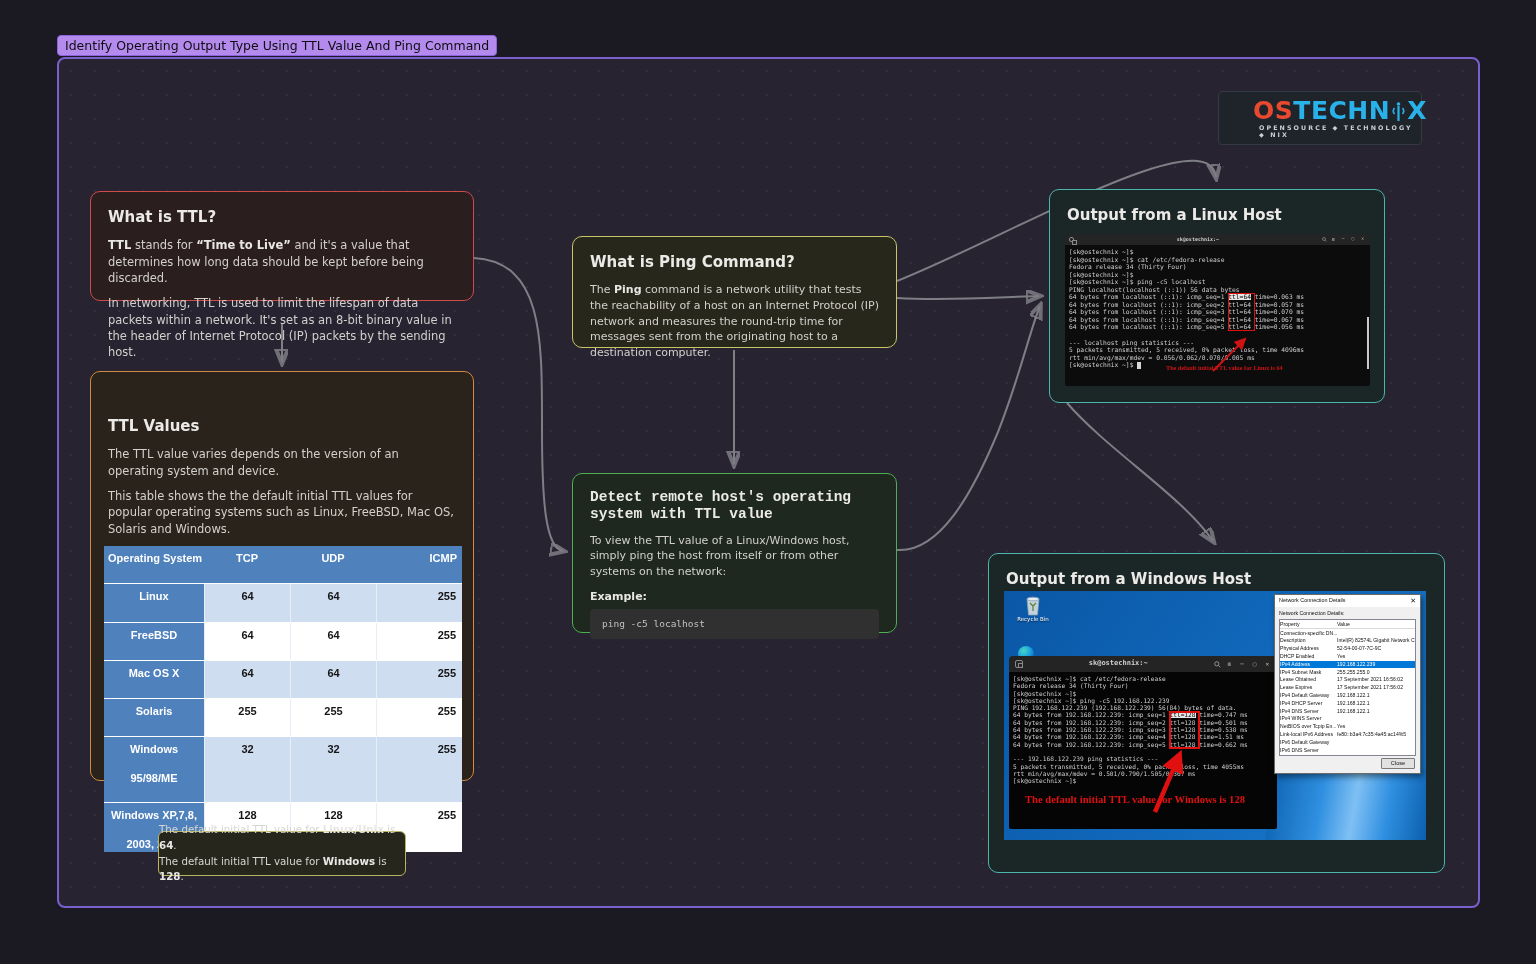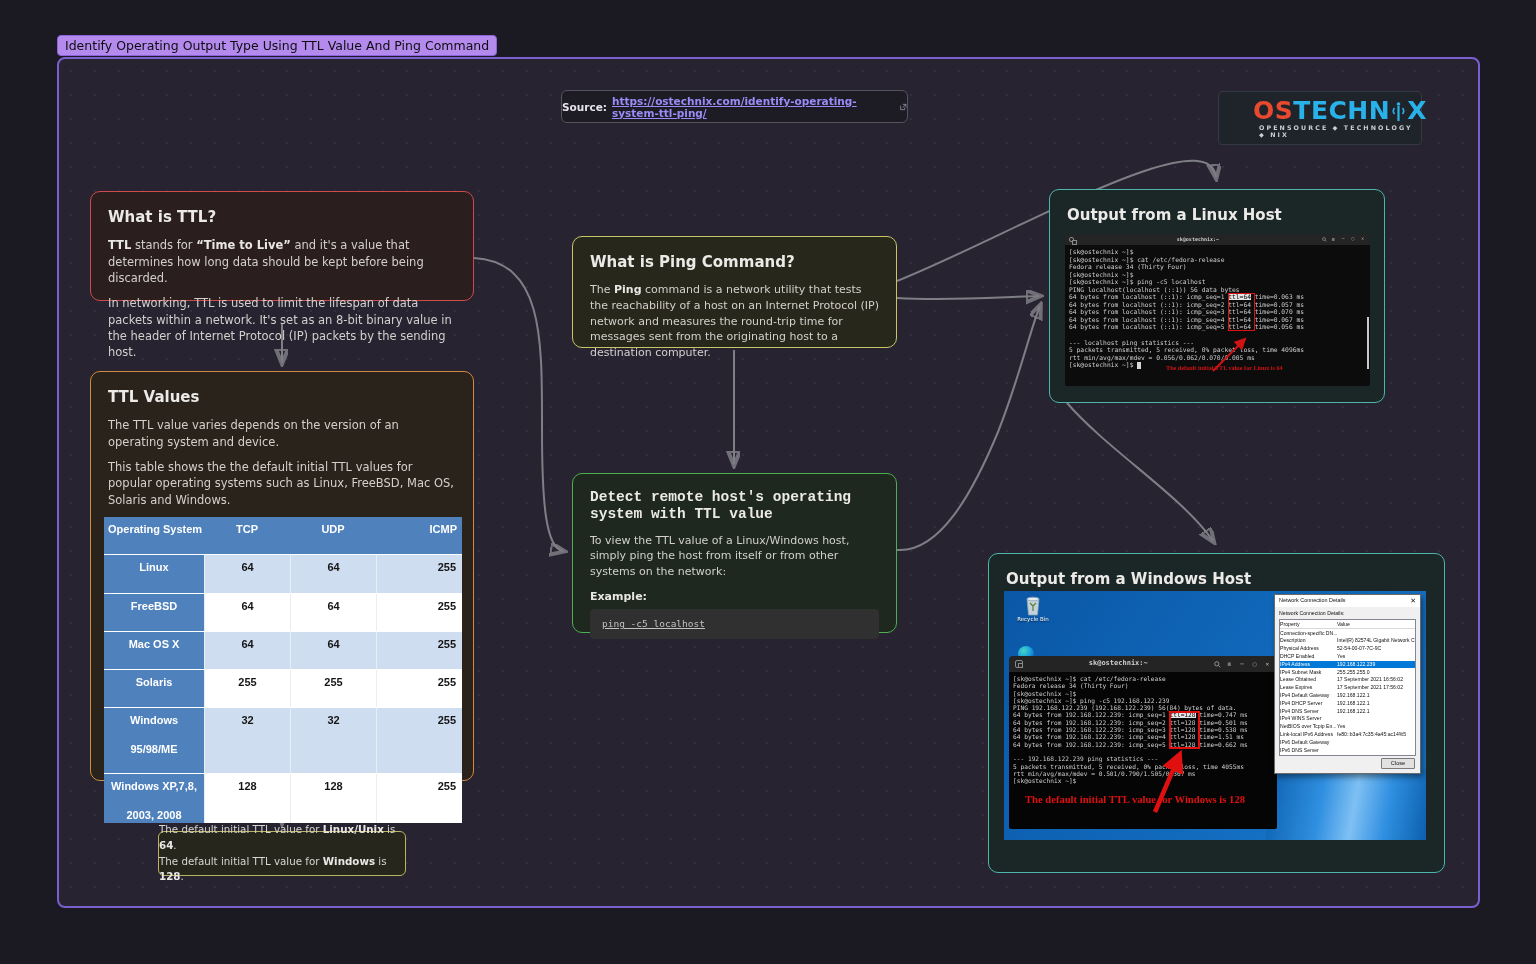--- a/index.html
+++ b/index.html
@@ -159,14 +159,6 @@
 
   <div class="abs" id="title-badge">Identify Operating Output Type Using TTL Value And Ping Command</div>
 
-  <div class="abs" id="source-box">
-    <span class="lbl">Source:</span>
-    <a href="#">https://ostechnix.com/identify-operating-system-ttl-ping/</a>
-    <svg class="icon" width="8" height="8" viewBox="0 0 10 10">
-      <path d="M1,3 L1,9 L7,9 L7,6" stroke="#a9a9c8" fill="none" stroke-width="1"></path>
-      <path d="M4,1 L9,1 L9,6 M9,1 L4,6" stroke="#a9a9c8" fill="none" stroke-width="1"></path>
-    </svg>
-  </div>
 
   <div class="abs" id="logo">
     <div class="line1">

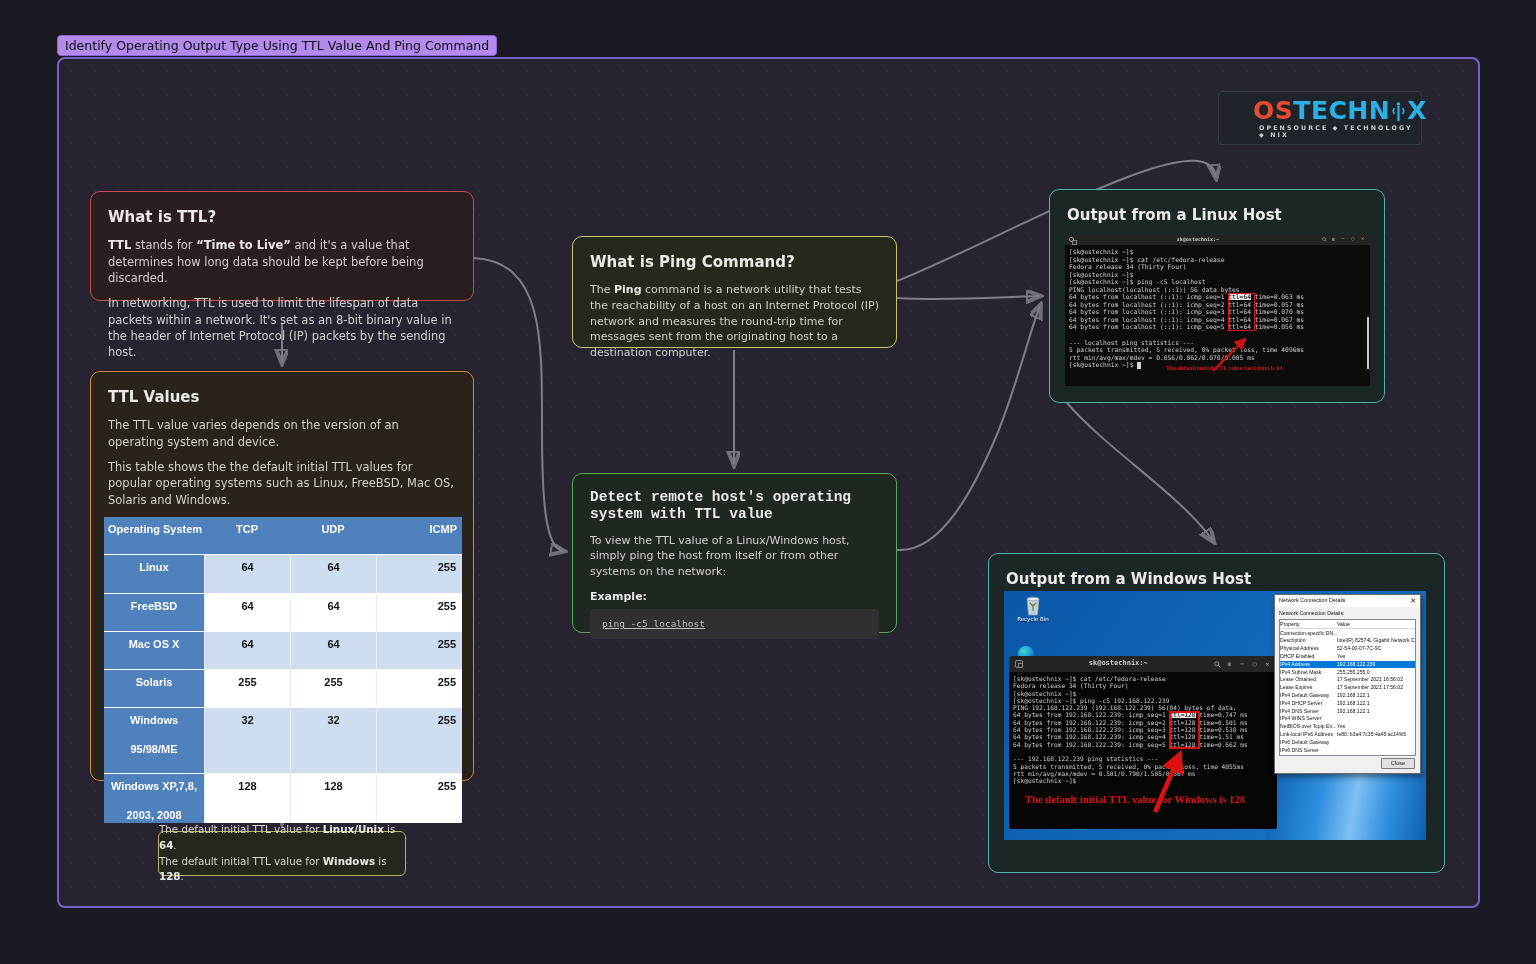--- a/index.html
+++ b/index.html
@@ -182,7 +182,7 @@
   </div>
 
   <div class="card" id="card-values">
-    <div style="padding:0 4px;">
+    <div style="padding:0 4px;margin-top:29px;">
       <h2>TTL Values</h2>
       <p>The TTL value varies depends on the version of an operating system and device.</p>
       <p>This table shows the the default initial TTL values for popular operating systems such as Linux, FreeBSD, Mac OS, Solaris and Windows.</p>

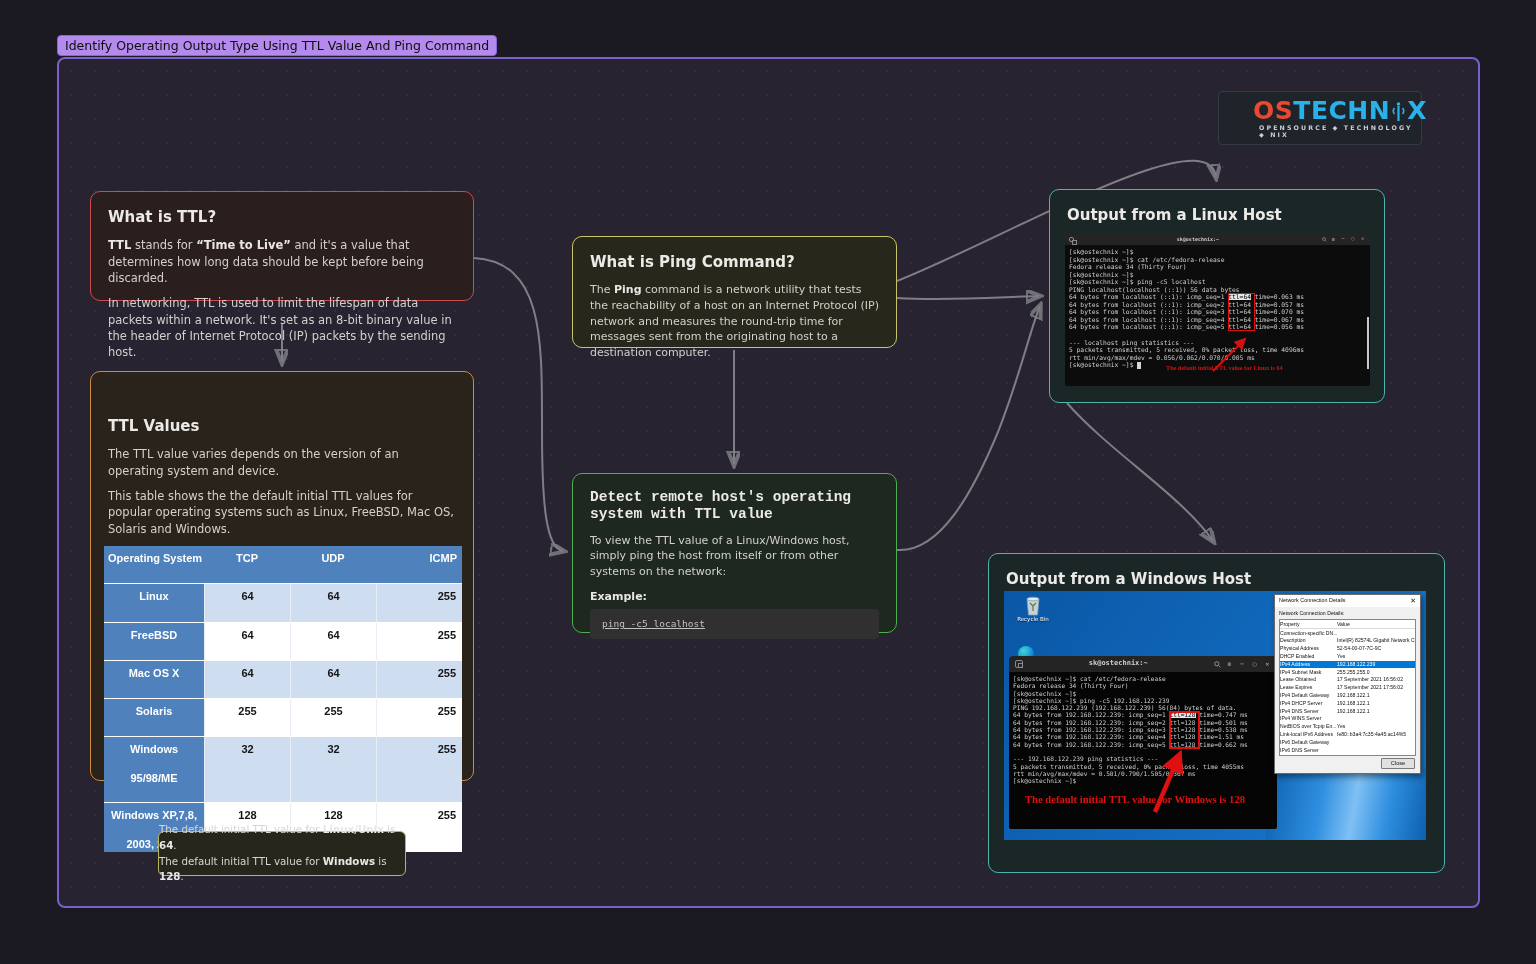--- a/index.html
+++ b/index.html
@@ -55,7 +55,7 @@
 
   
   .code { background:#303030; border-radius:4px; padding:8px 12px; margin-top:4px;
-          font-family:"DejaVu Sans Mono", monospace; font-size:9.5px; color:#c2c2c2;text-decoration:underline; }
+          font-family:"DejaVu Sans Mono", monospace; font-size:9.5px; color:#c2c2c2; }
 
   
   #ttl-table { margin-top:8px; width:358px; font-family:"Liberation Sans", sans-serif; }

